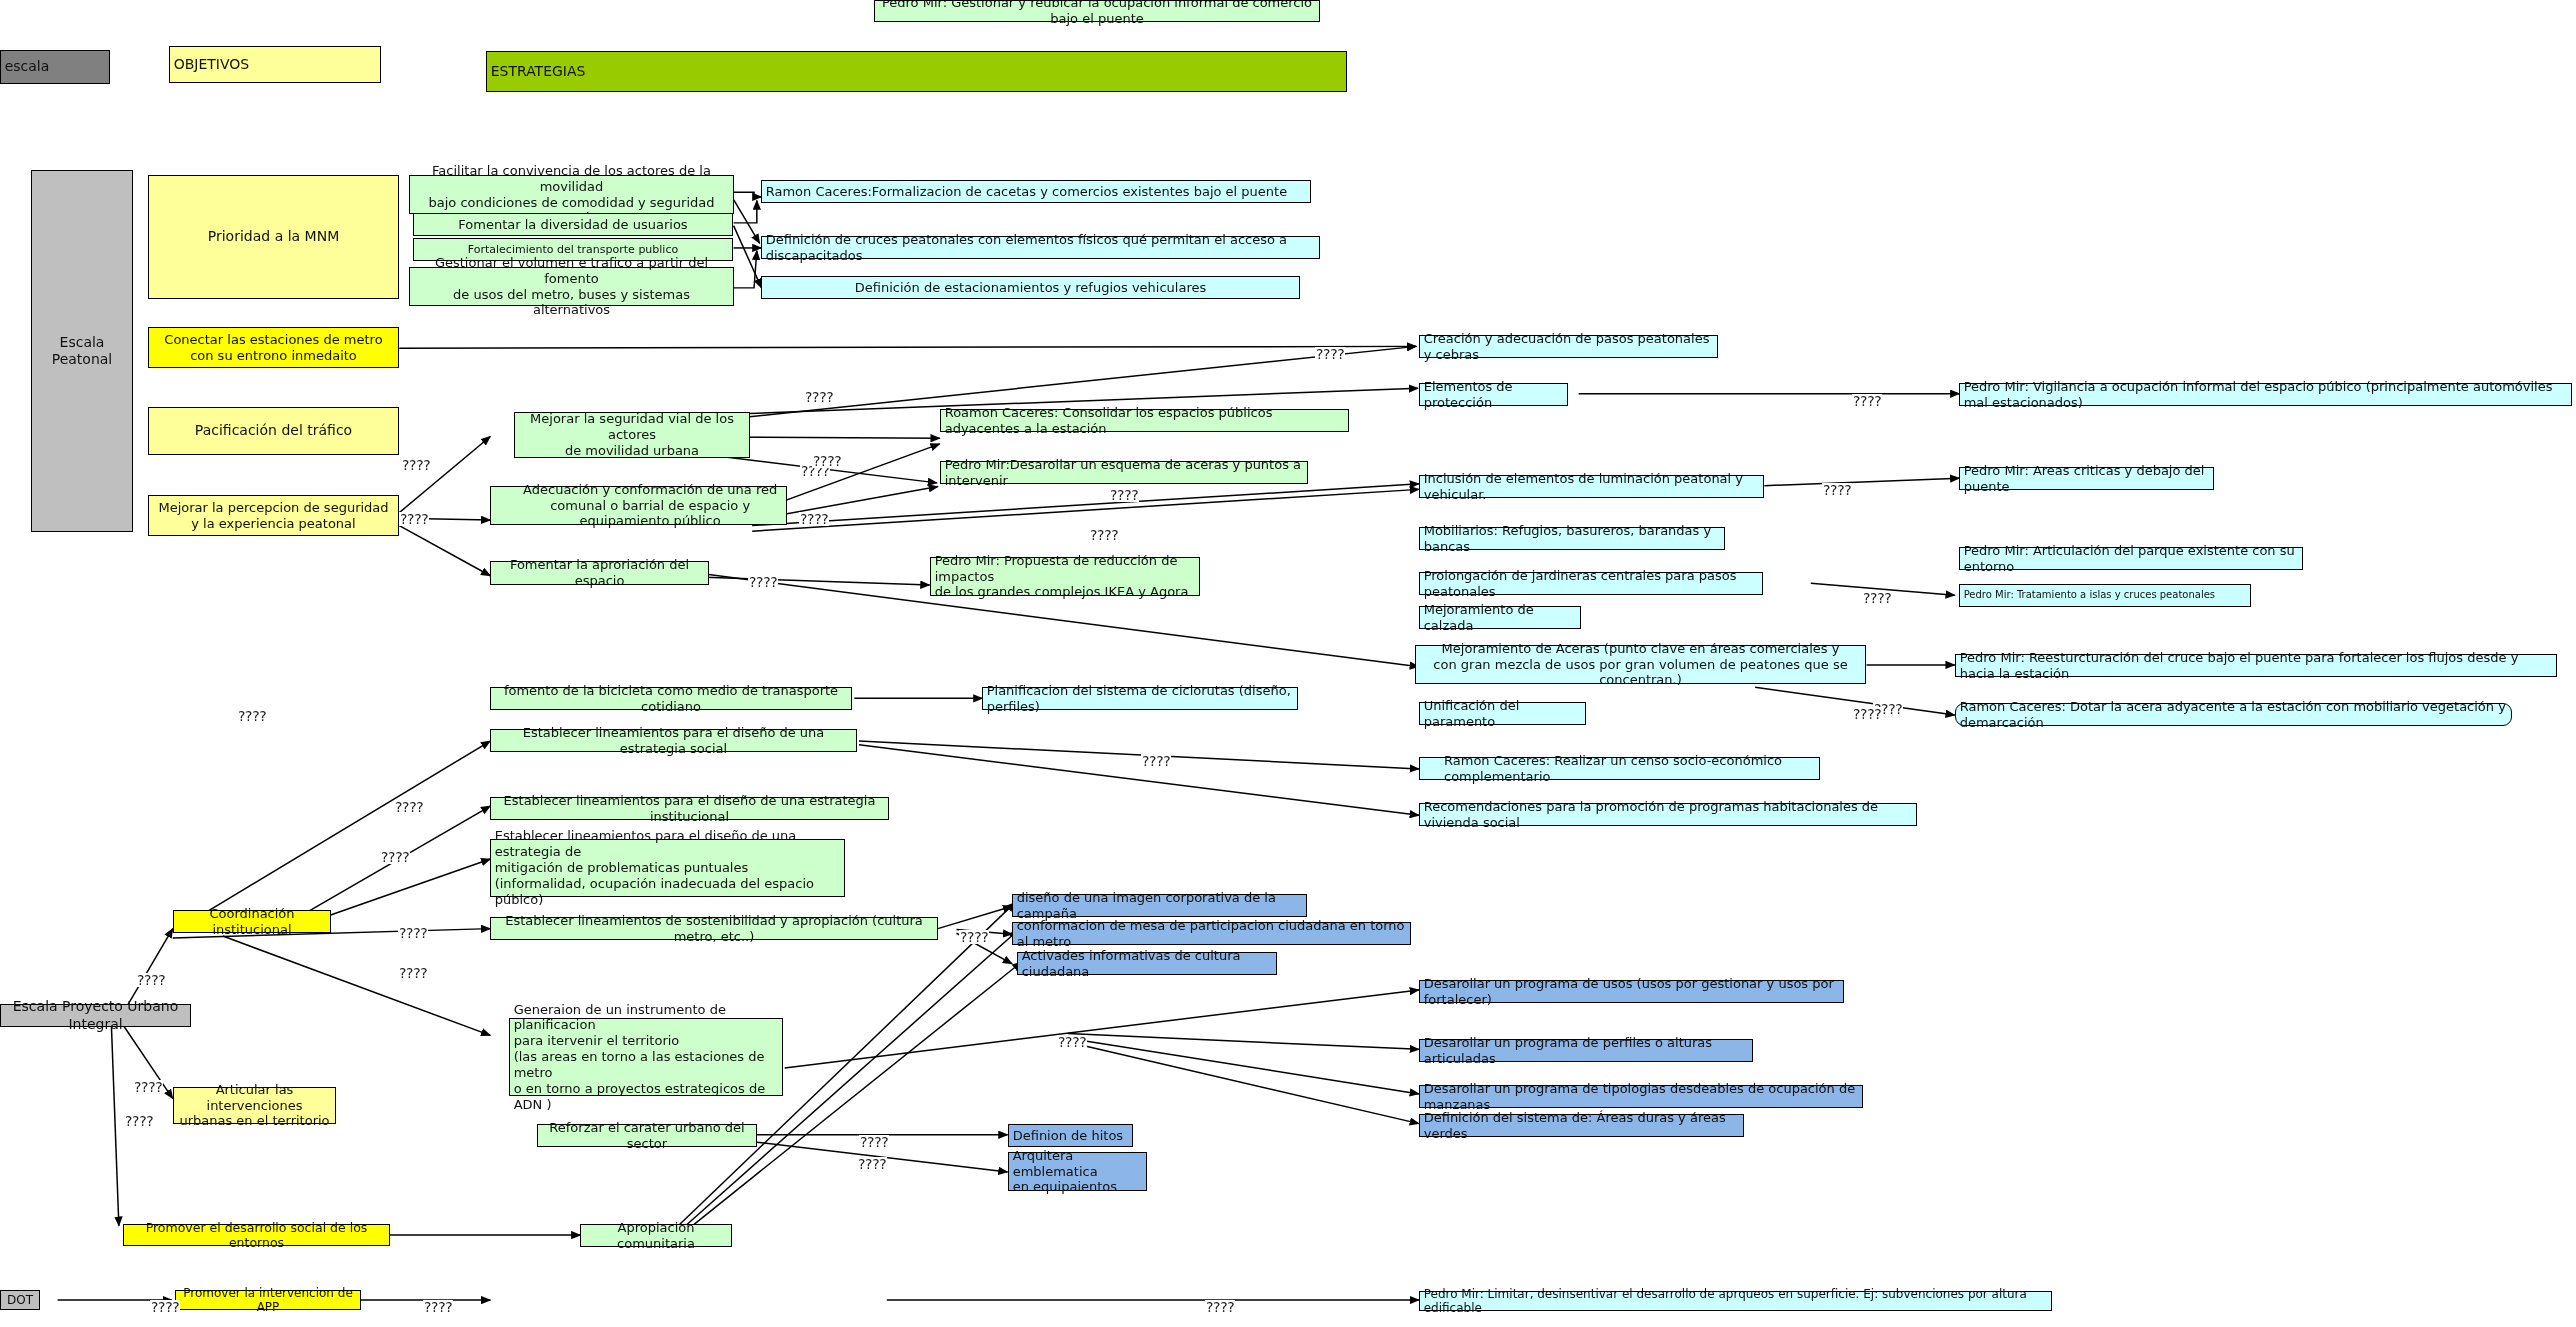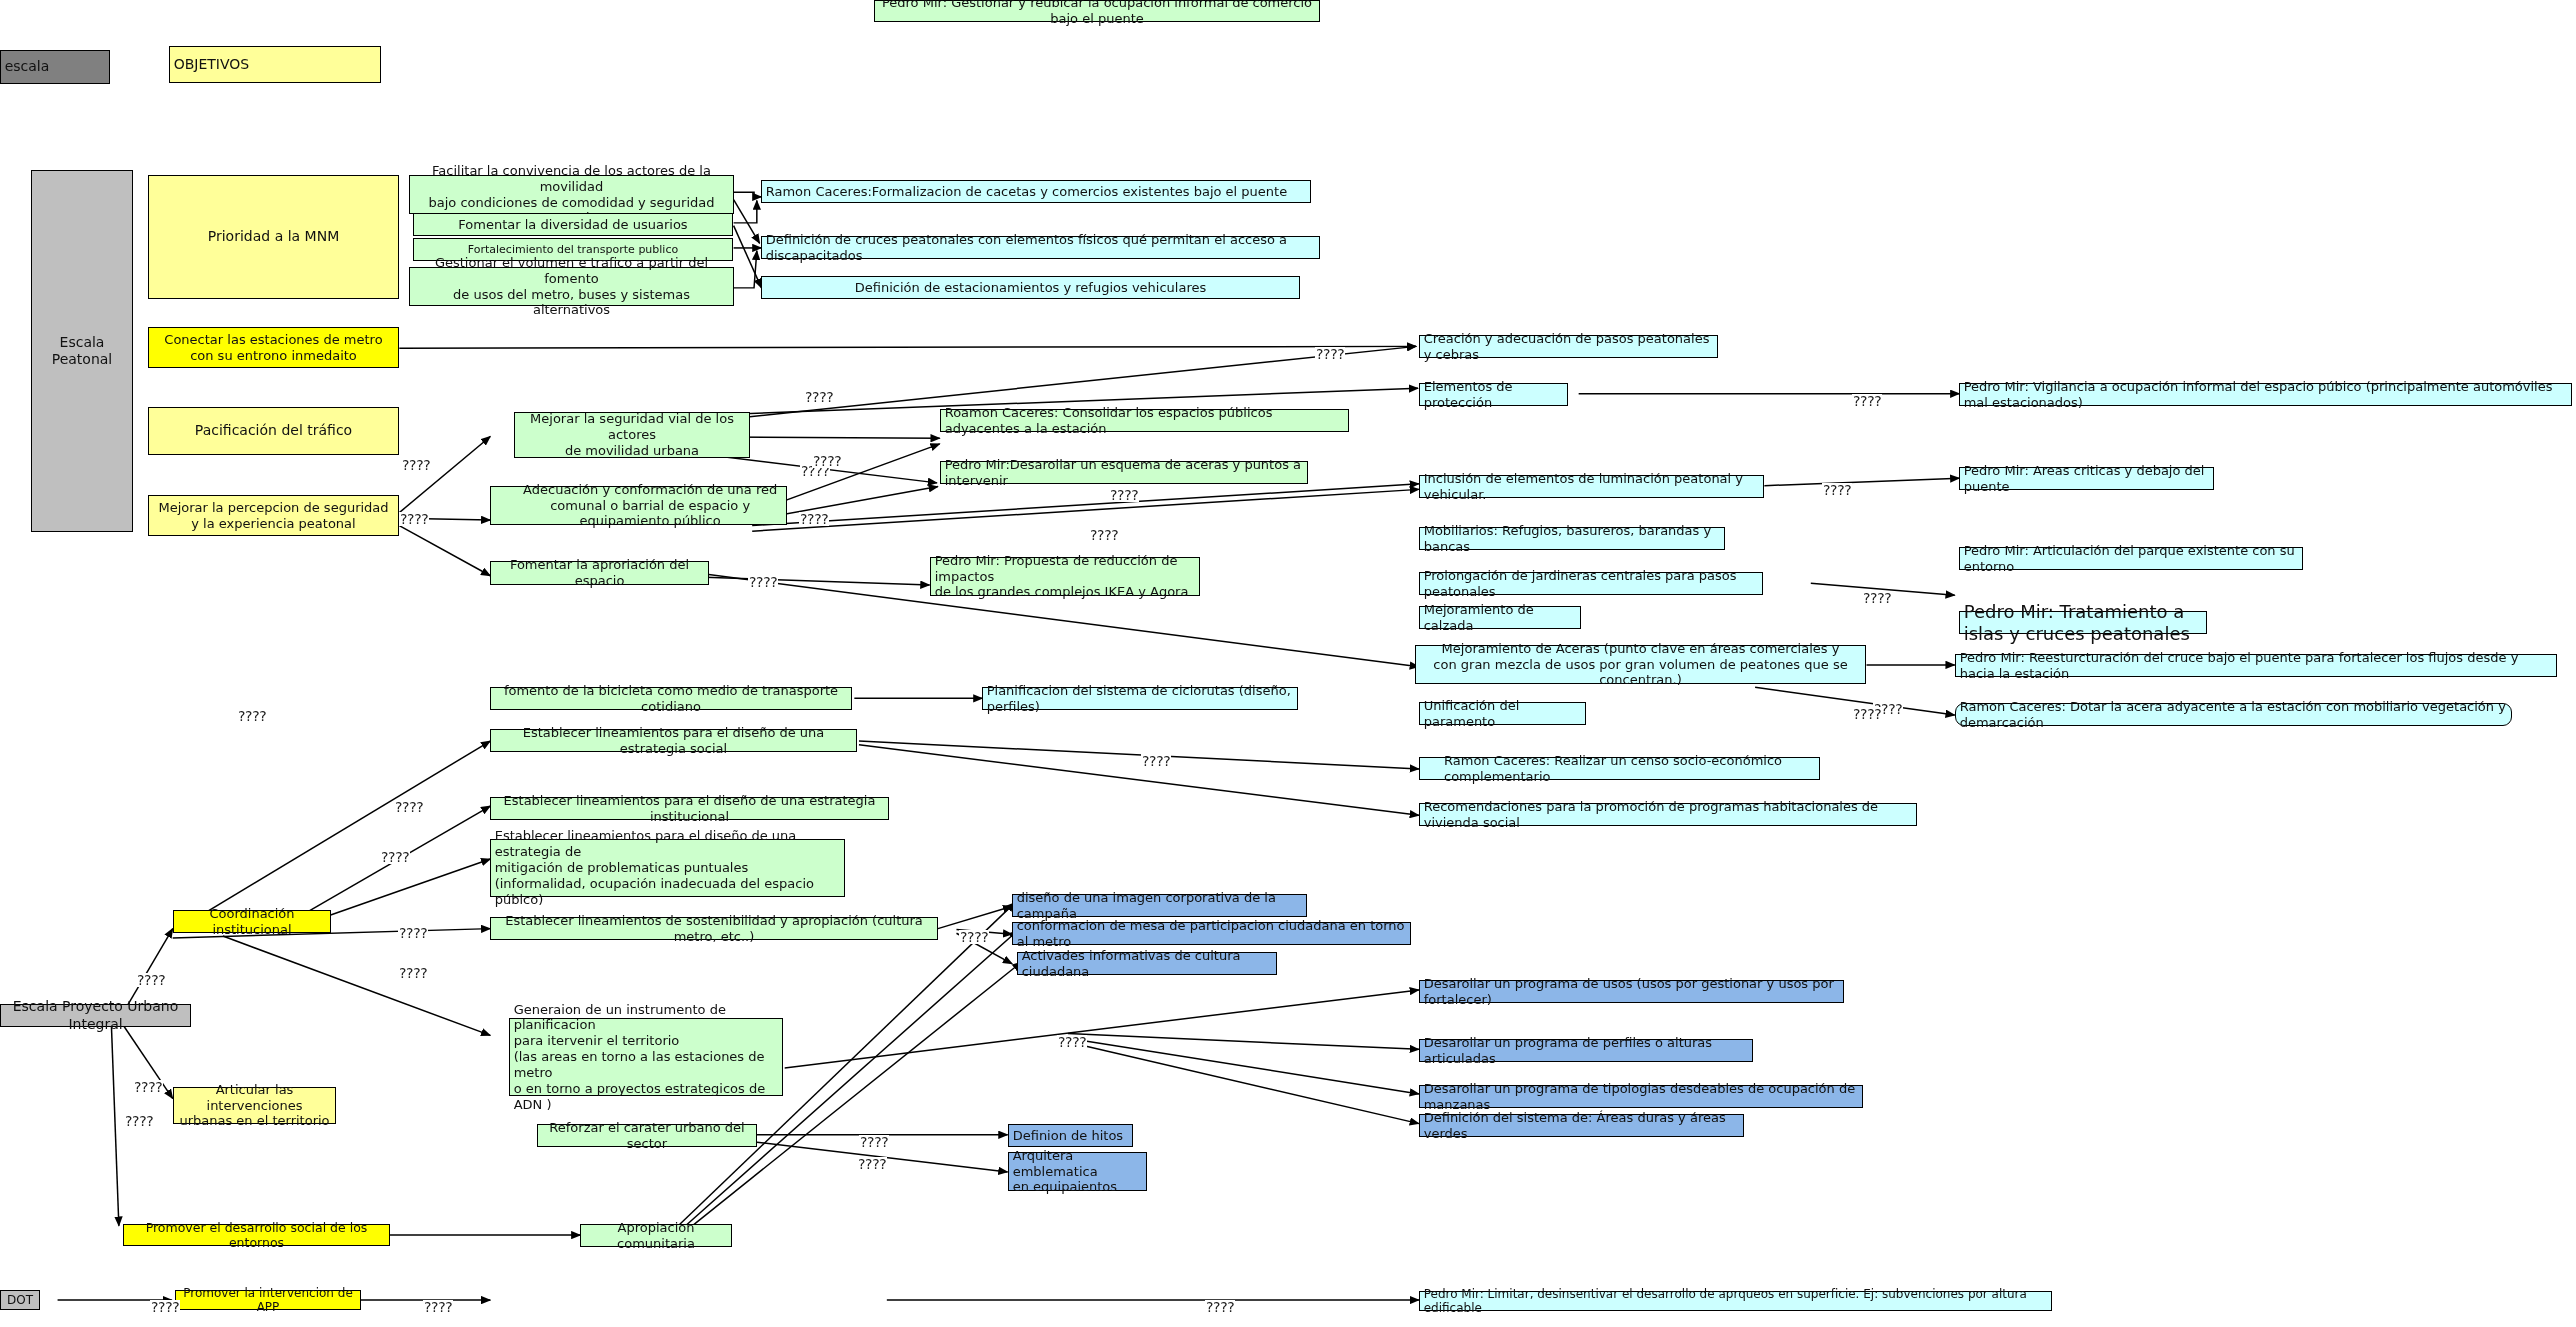--- a/index.html
+++ b/index.html
@@ -121,6 +121,7 @@
 
   <div class="node graydark hdr n-left" style="left:0px;top:50px;width:110px;height:34px;">escala</div>
   <div class="node yellow hdr n-left" style="left:169px;top:46px;width:212px;height:37px;">OBJETIVOS</div>
+  <div class="node green hdr n-left" style="left:486px;top:51px;width:861px;height:41px;">ESTRATEGIAS</div>
   <div class="node mint" style="left:874px;top:0px;width:446px;height:22px;font-size:13px;">Pedro Mir: Gestionar y reubicar la ocupación informal de comercio bajo el puente</div>
 
   <div class="node gray" style="left:31px;top:170px;width:102px;height:362px;">Escala Peatonal</div>

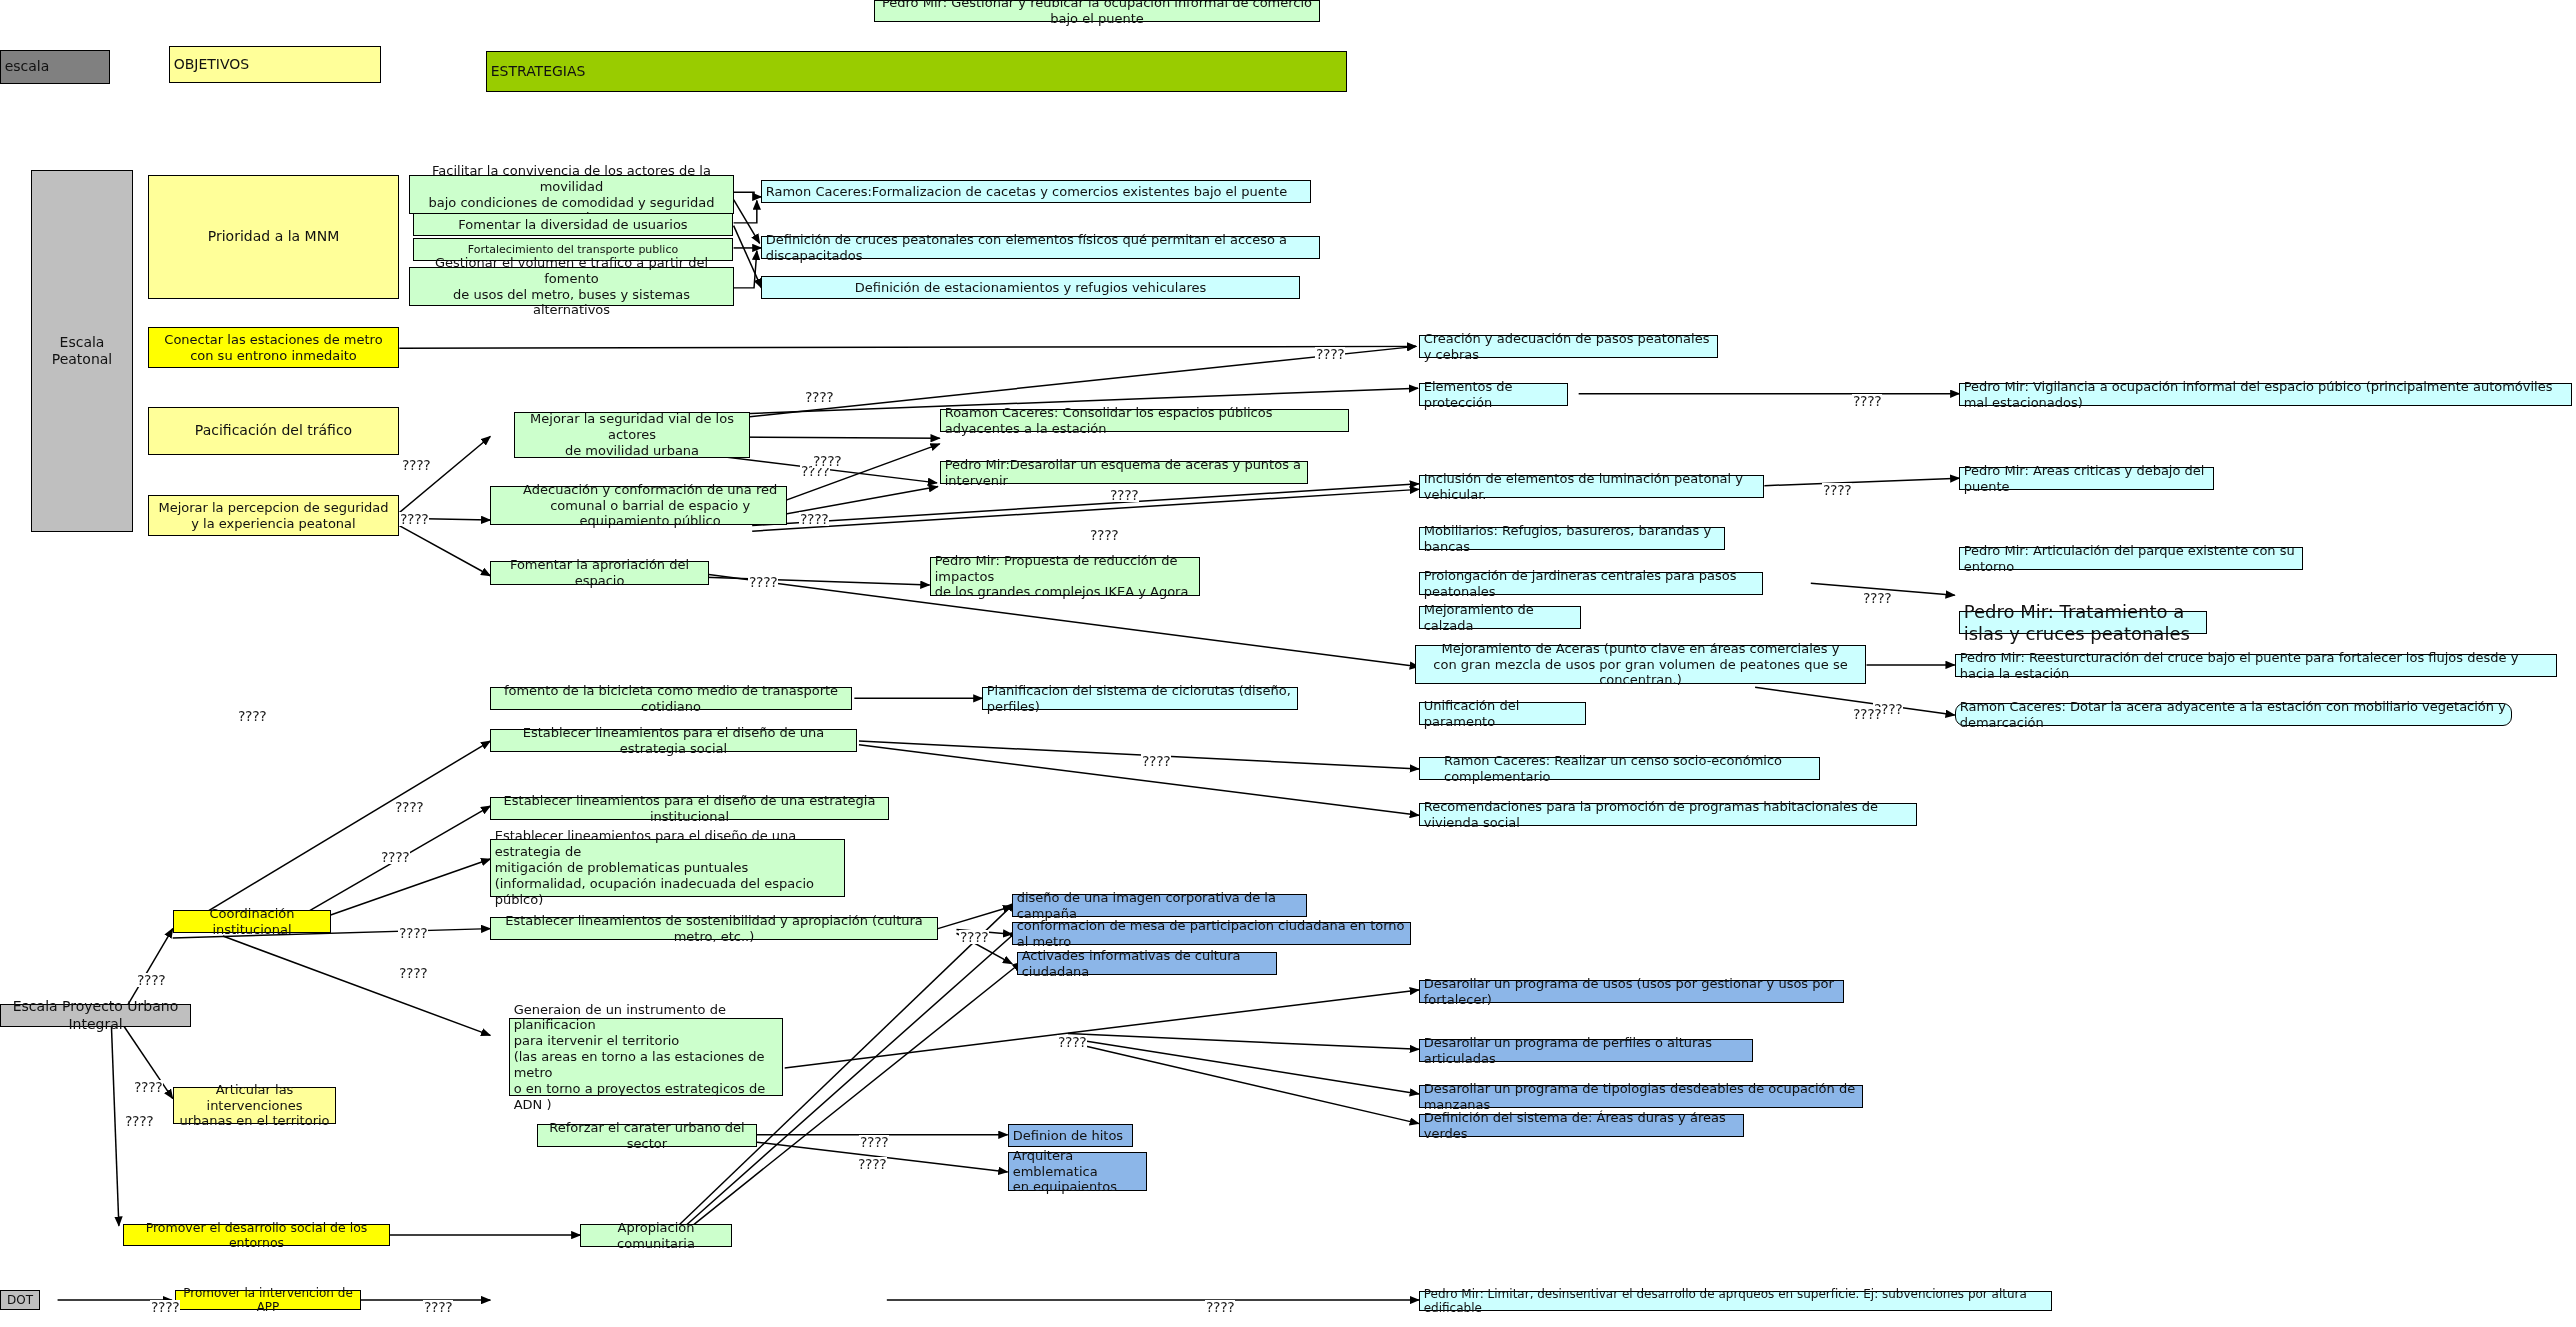--- a/index.html
+++ b/index.html
@@ -187,7 +187,7 @@
   <div class="node cyan n-left" style="left:1959px;top:383px;width:613px;height:23px;font-size:13px;">Pedro Mir: Vigilancia a ocupación informal del espacio púbico (principalmente automóviles mal estacionados)</div>
   <div class="node cyan n-left" style="left:1959px;top:467px;width:255px;height:23px;font-size:13px;">Pedro Mir: Areas criticas y debajo del puente</div>
   <div class="node cyan n-left" style="left:1959px;top:547px;width:344px;height:23px;font-size:13px;">Pedro Mir: Articulación del parque existente con su entorno</div>
-  <div class="node cyan n-left" style="left:1959px;top:584px;width:248px;height:23px;font-size:18px;margin-top:27px;">Pedro Mir: Tratamiento a islas y cruces peatonales</div>
+  <div class="node cyan n-left" style="left:1959px;top:584px;width:292px;height:23px;font-size:10px;">Pedro Mir: Tratamiento a islas y cruces peatonales</div>
   <div class="node cyan n-left" style="left:1955px;top:654px;width:602px;height:23px;font-size:13px;">Pedro Mir: Reesturcturación del cruce bajo el puente para fortalecer los flujos desde y hacia la estación</div>
   <div class="node cyan n-left" style="left:1955px;top:703px;width:557px;height:23px;font-size:13px;border-radius:9px;">Ramon Caceres: Dotar la acera adyacente a la estación con mobiliario vegetación y demarcación</div>
   <div class="node cyan n-left" style="left:1419px;top:1291px;width:633px;height:20.4px;font-size:12px;">Pedro Mir: Limitar, desinsentivar el desarrollo de aprqueos en superficie. Ej: subvenciones por altura edificable</div>

